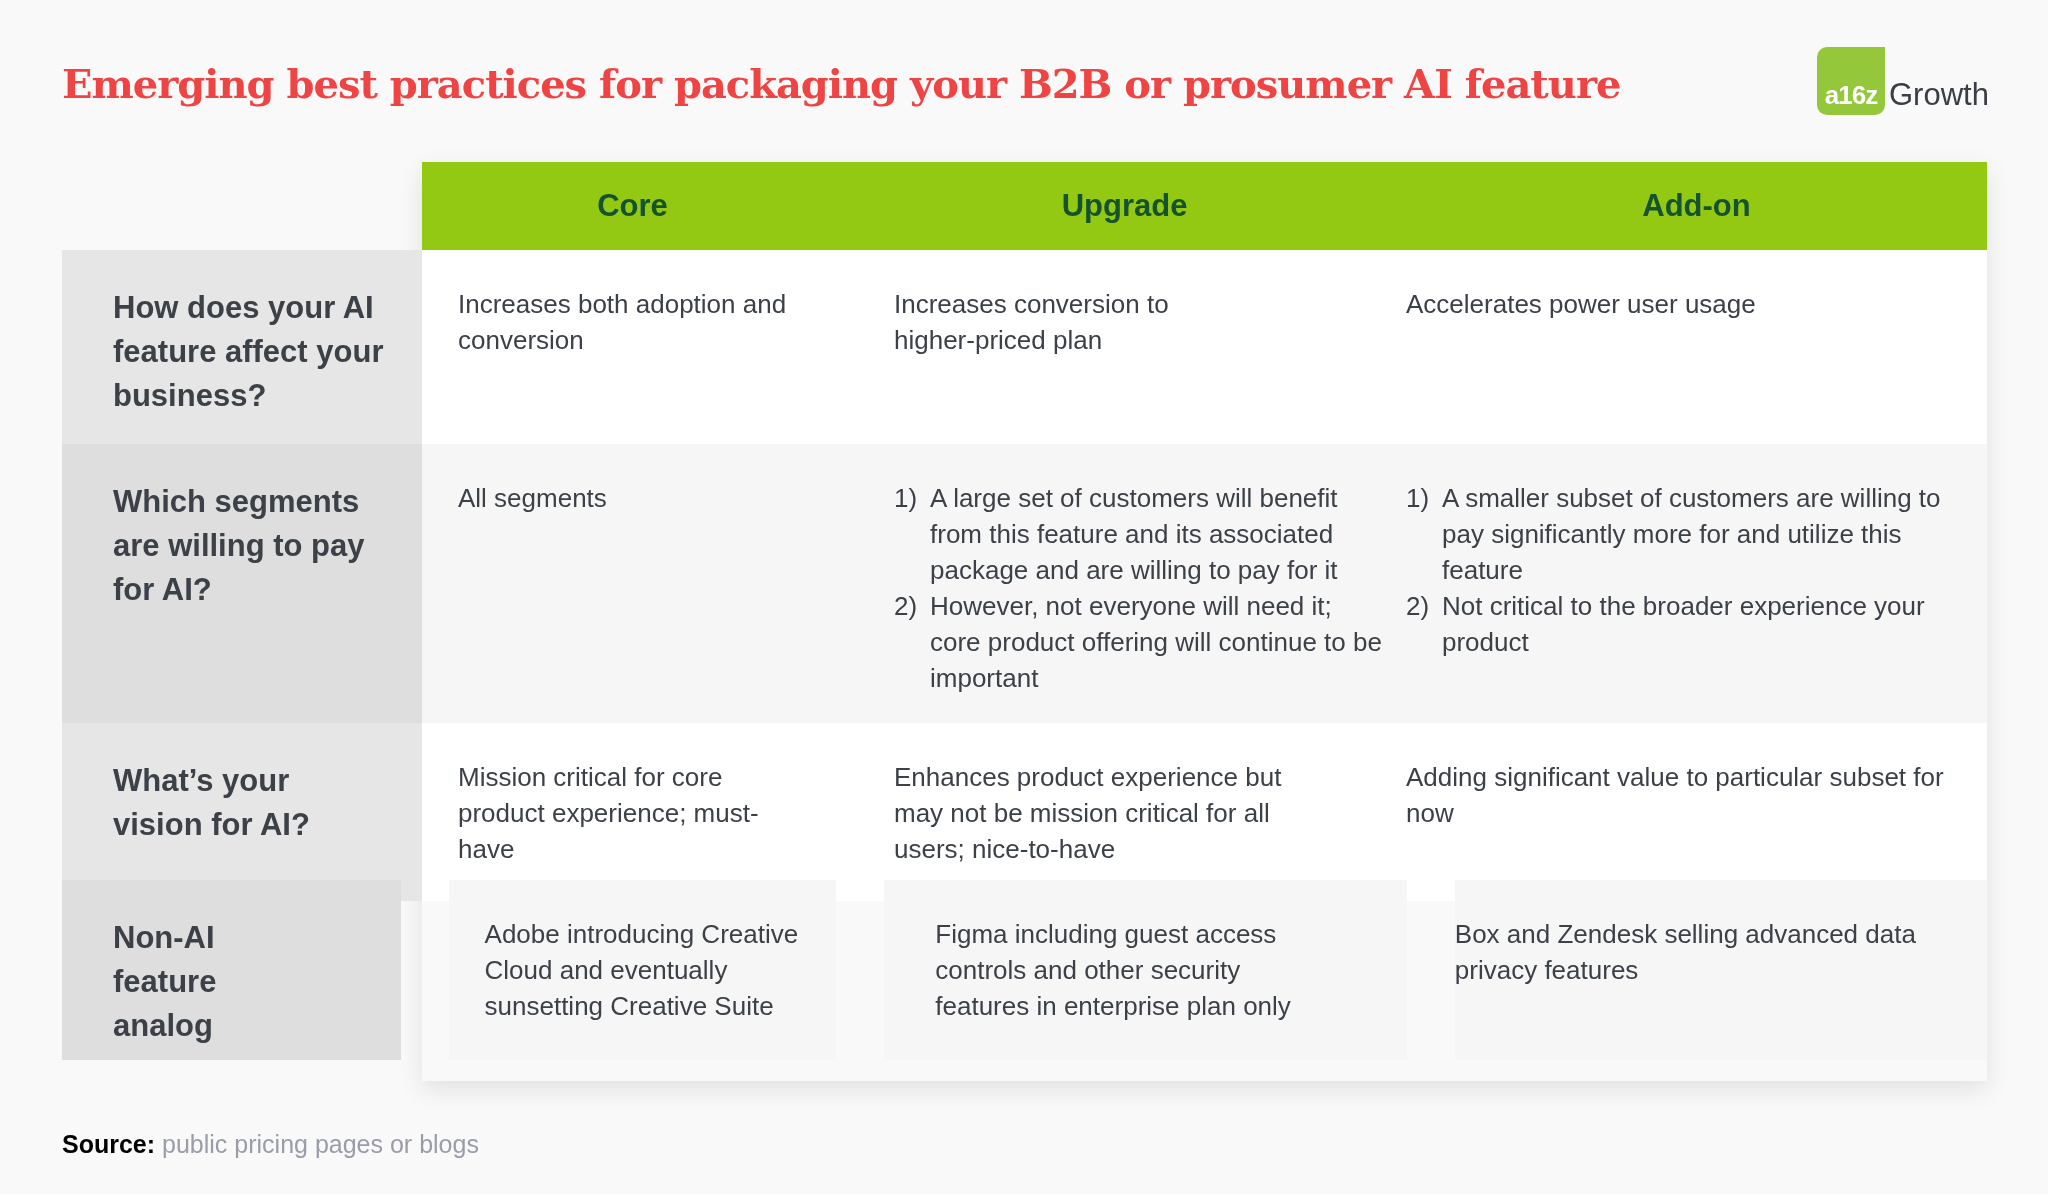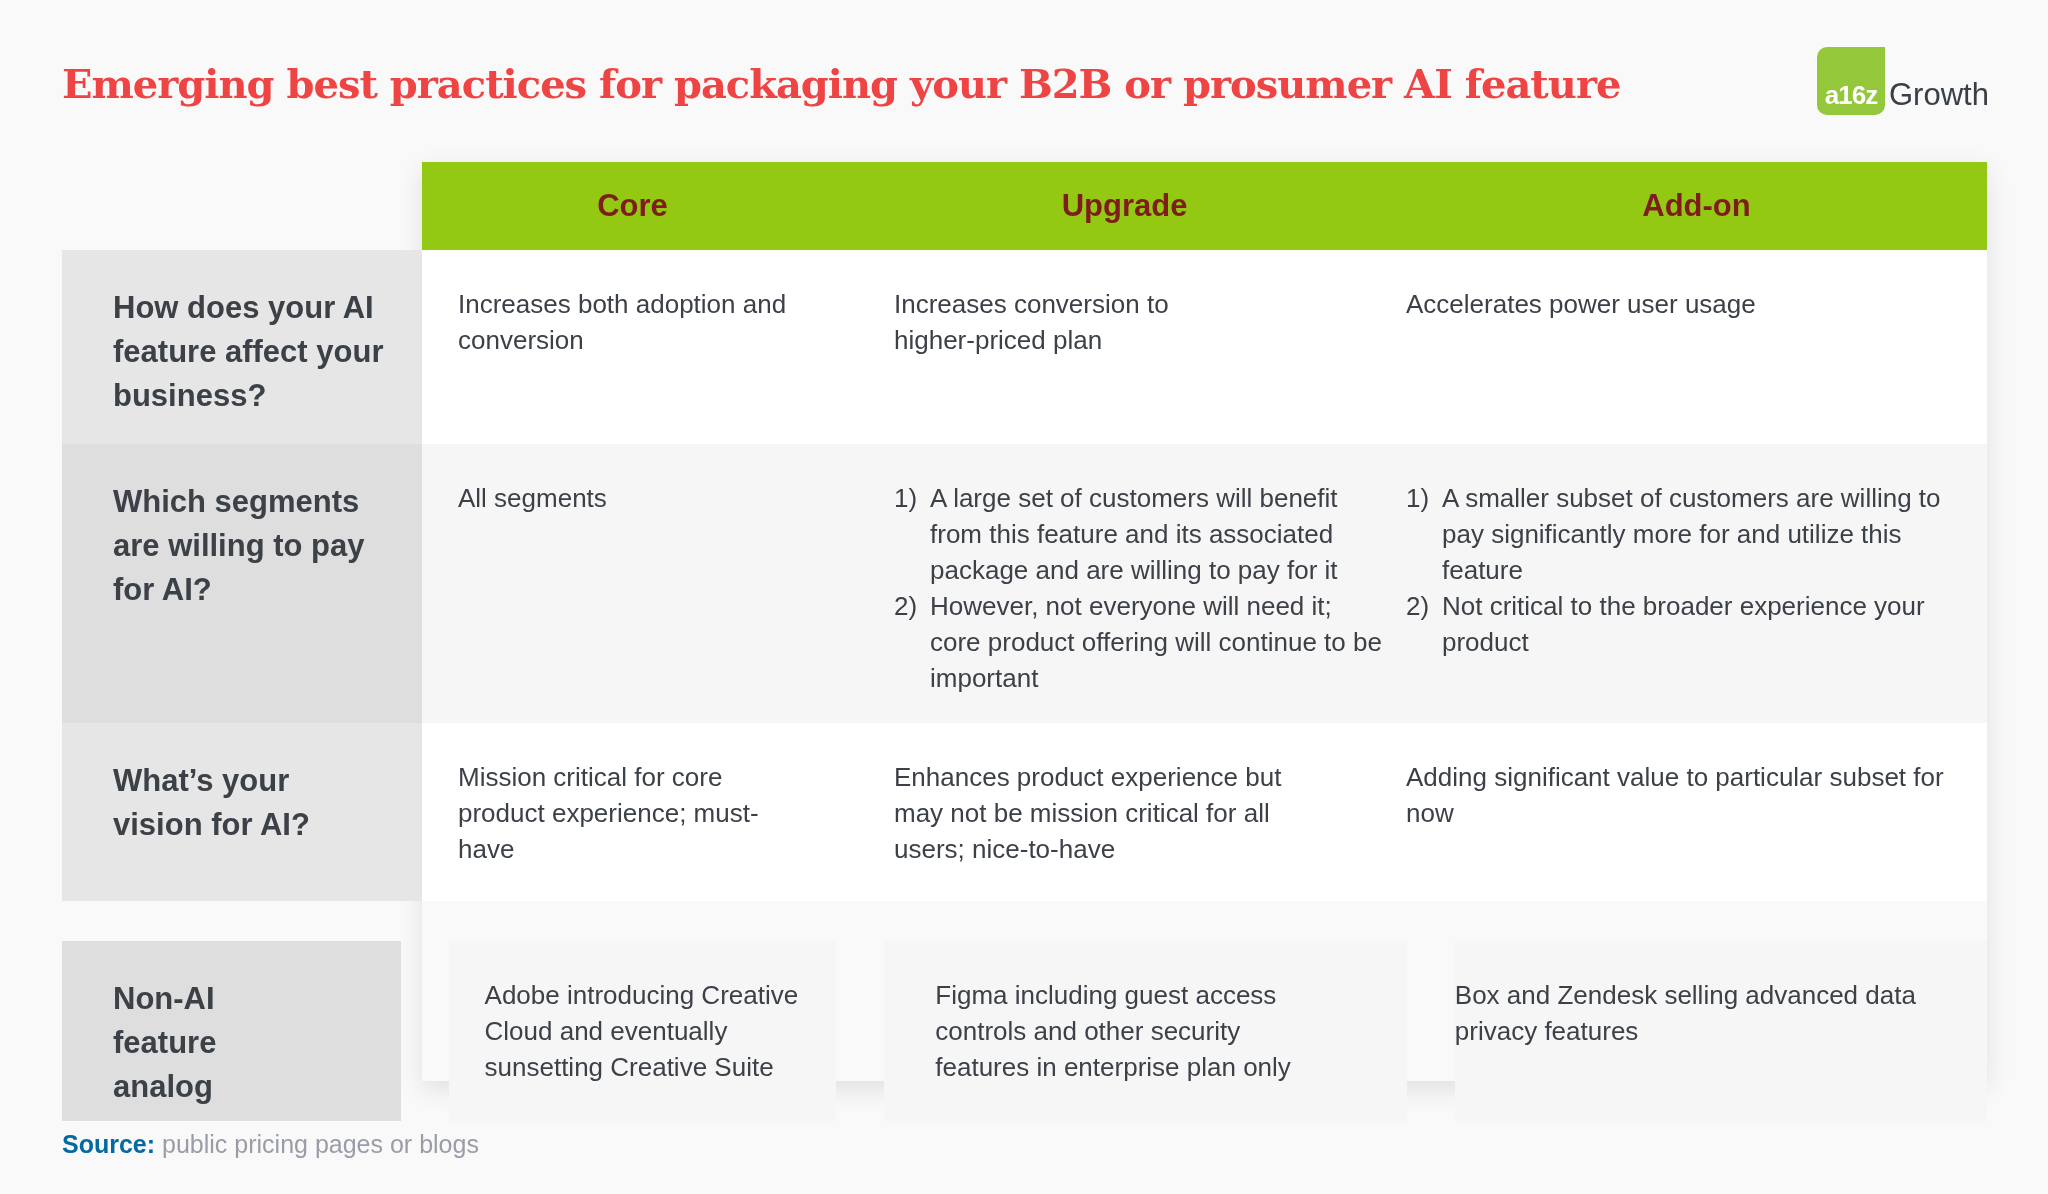--- a/index.html
+++ b/index.html
@@ -36,7 +36,7 @@
     background:#94c913; display:flex;
   }
   .header div {
-    color:#7f1d1d; font-weight:bold; font-size:31px;
+    color:#14532d; font-weight:bold; font-size:31px;
     display:flex; align-items:center; justify-content:center;
   }
   .row { position:absolute; left:0; width:1925px; display:flex; }

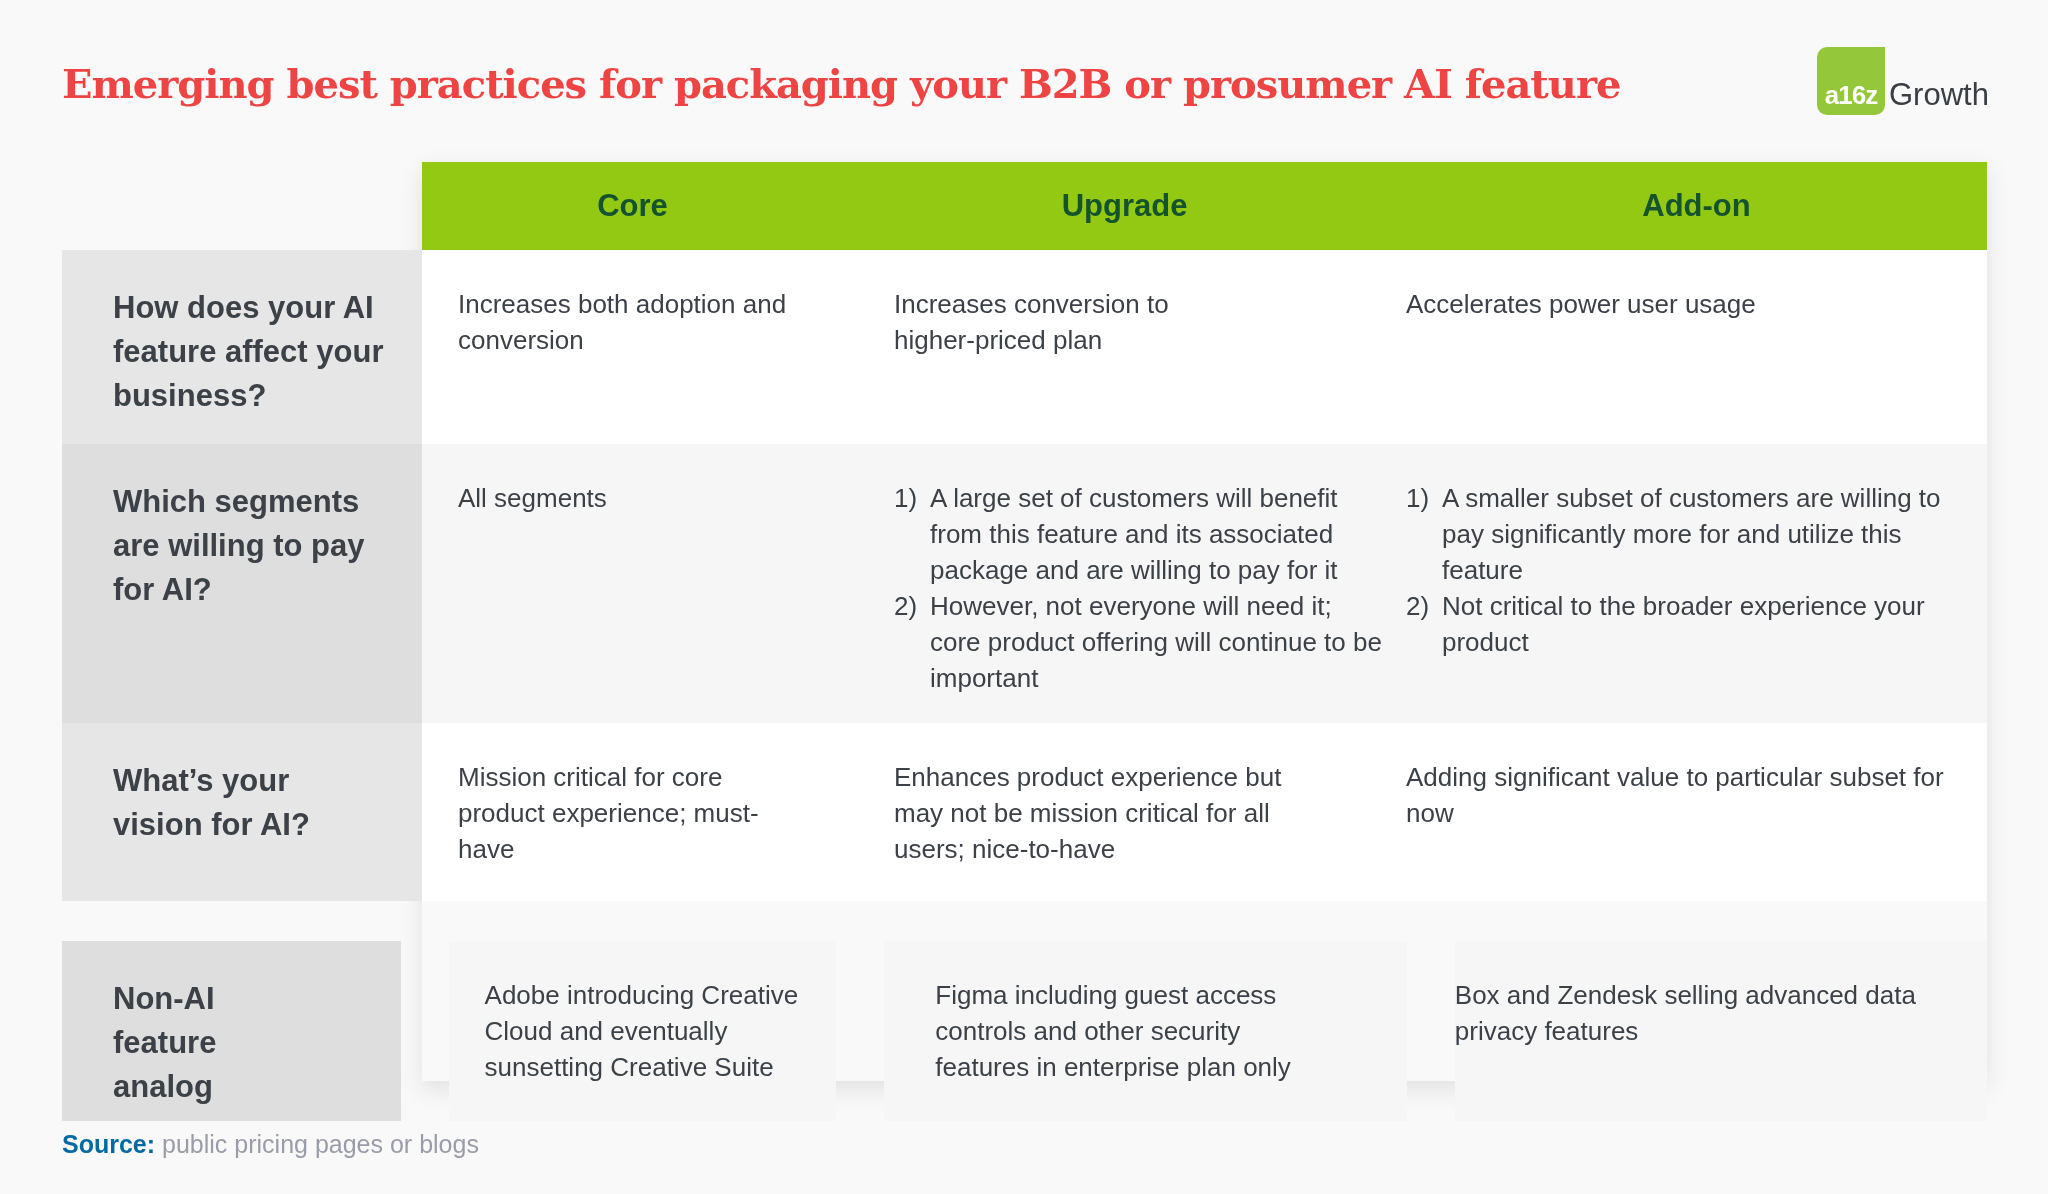--- a/index.html
+++ b/index.html
@@ -116,7 +116,7 @@
     <div class="cell c3" style="background:#fff;padding-right:40px">Adding significant value to particular subset for now</div>
   </div>
 
-  <div class="row" style="top:779px;height:180px;gap:48px;">
+  <div class="row" style="top:718px;height:180px;gap:48px;">
     <div class="label" style="background:#dedede;padding-right:80px">Non-AI feature analog</div>
     <div class="cell c1" style="background:#f6f6f6;padding-right:30px">Adobe introducing Creative Cloud and eventually sunsetting Creative Suite</div>
     <div class="cell c2" style="background:#f6f6f6;padding-right:80px">Figma including guest access controls and other security features in enterprise plan only</div>

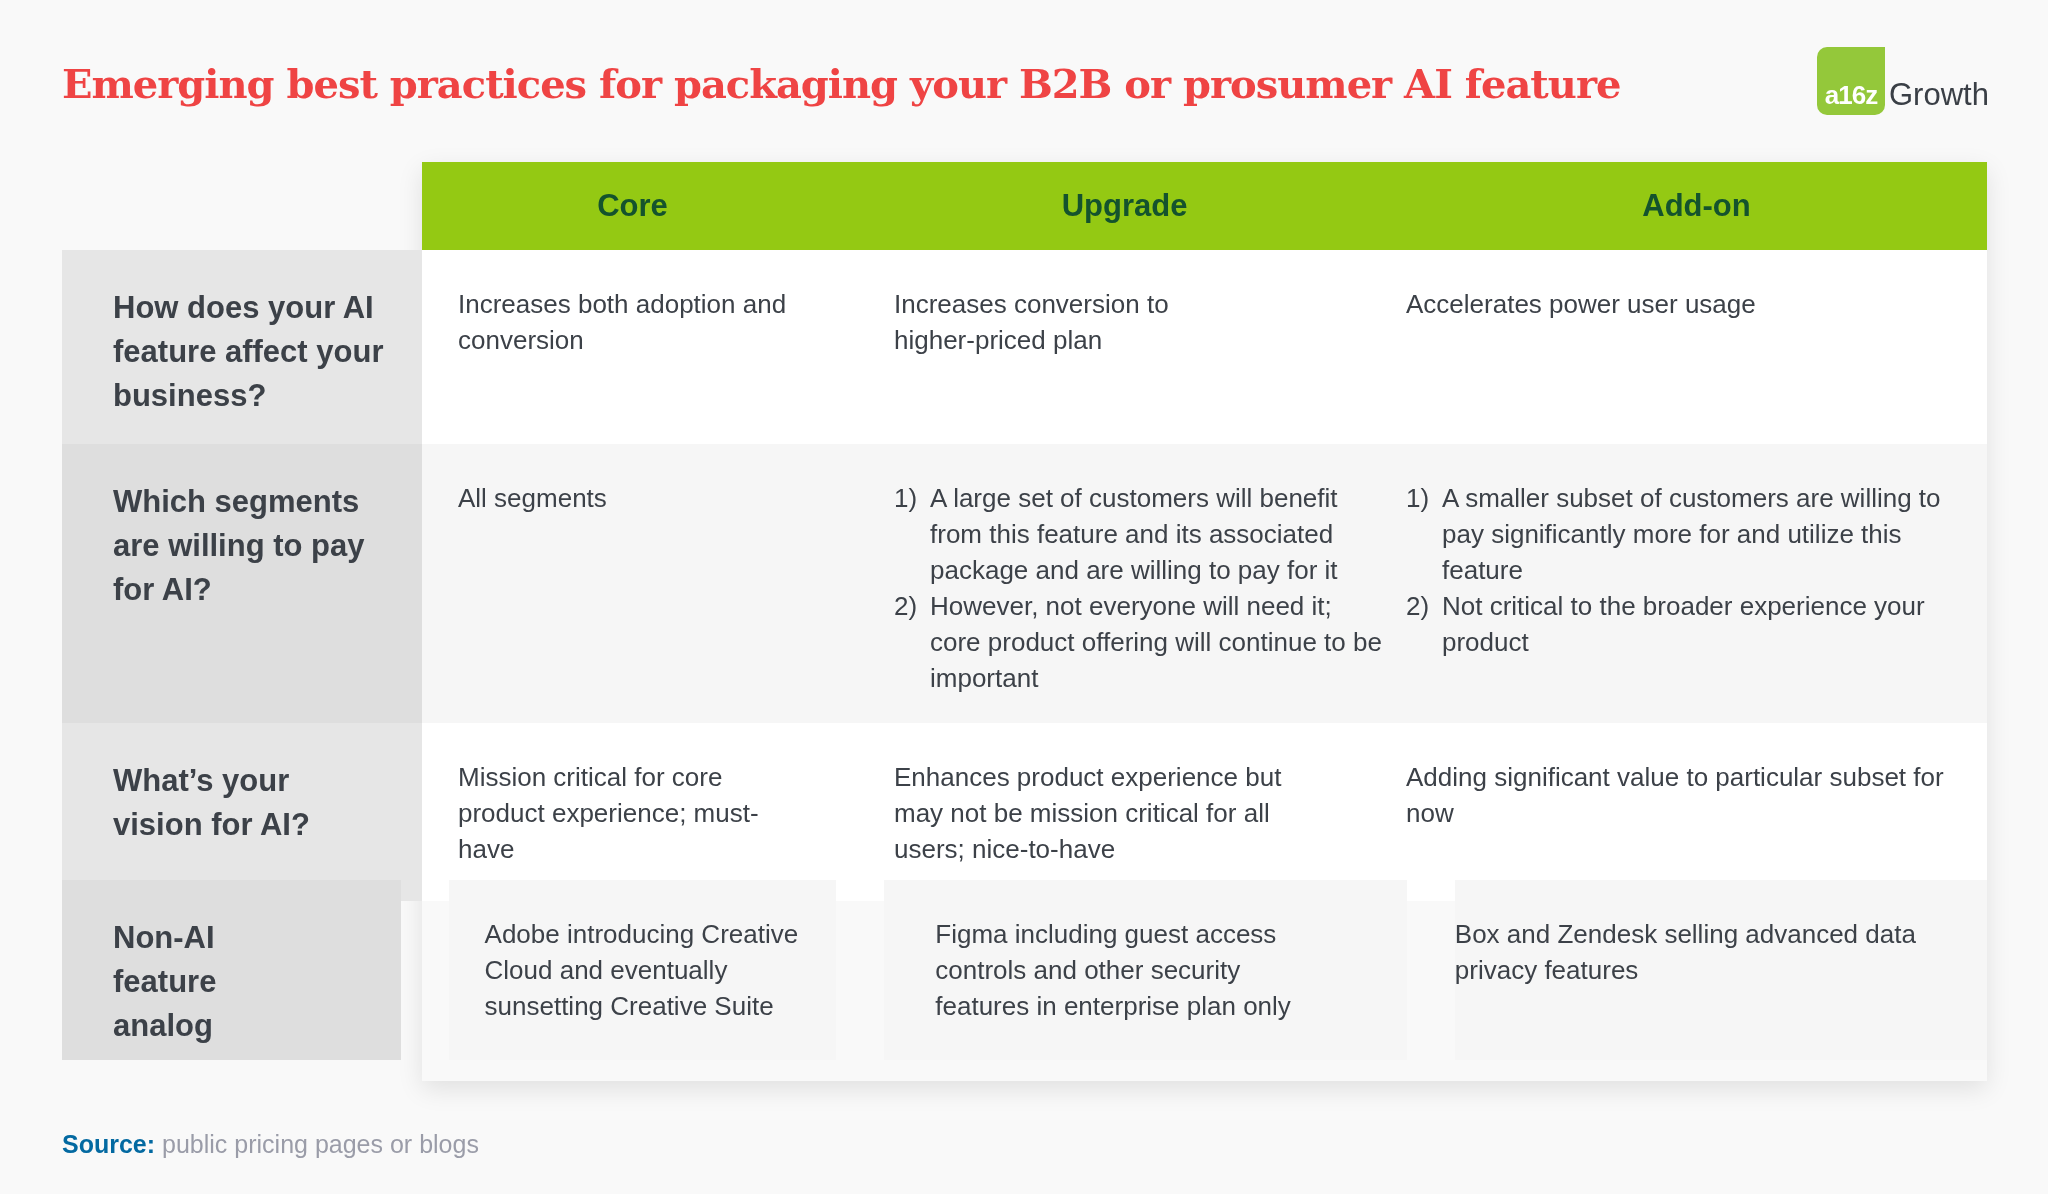--- a/index.html
+++ b/index.html
@@ -57,7 +57,7 @@
     position:absolute; left:62px; top:1130px;
     font-size:25px; color:#9a9ca8;
   }
-  .source b { color:#0369a1; }
+  .source b { color:#000000; }
 </style>
 </head>
 <body>

